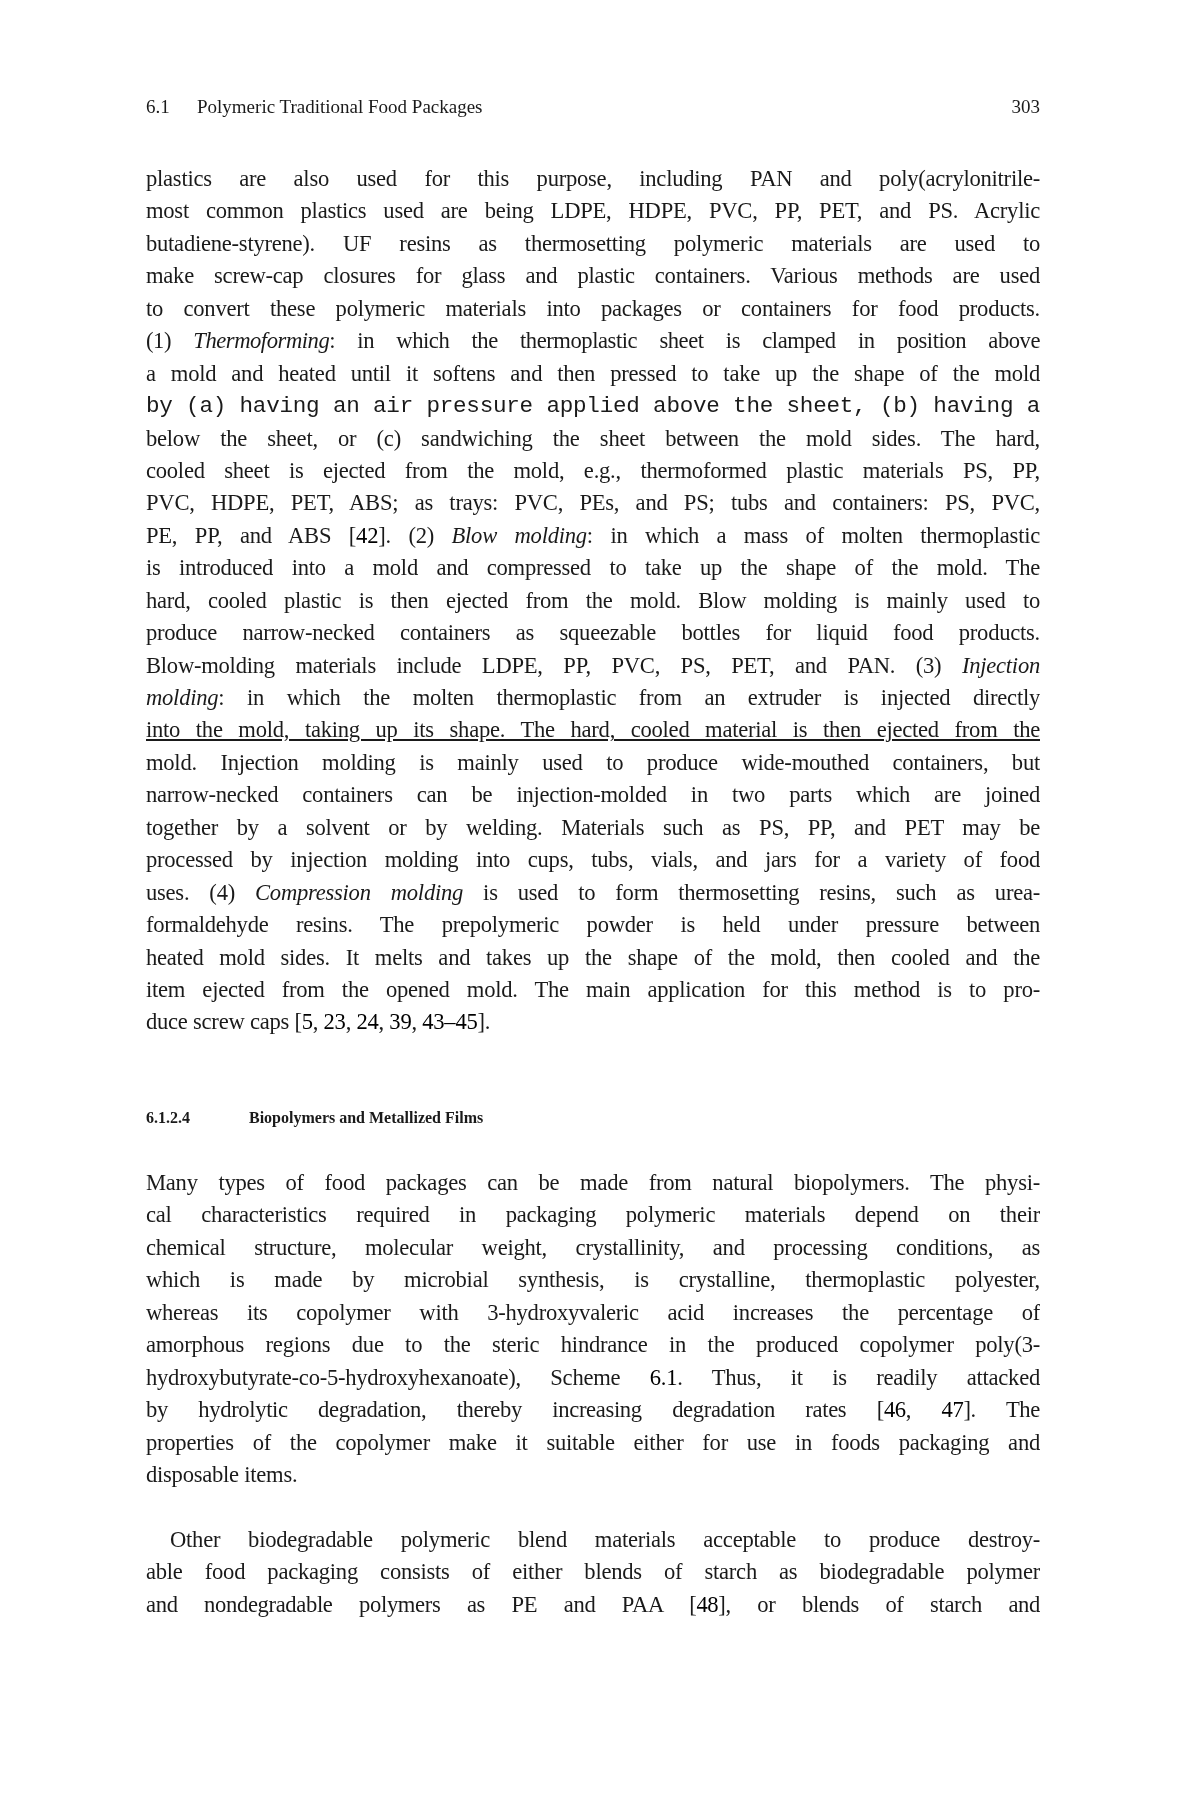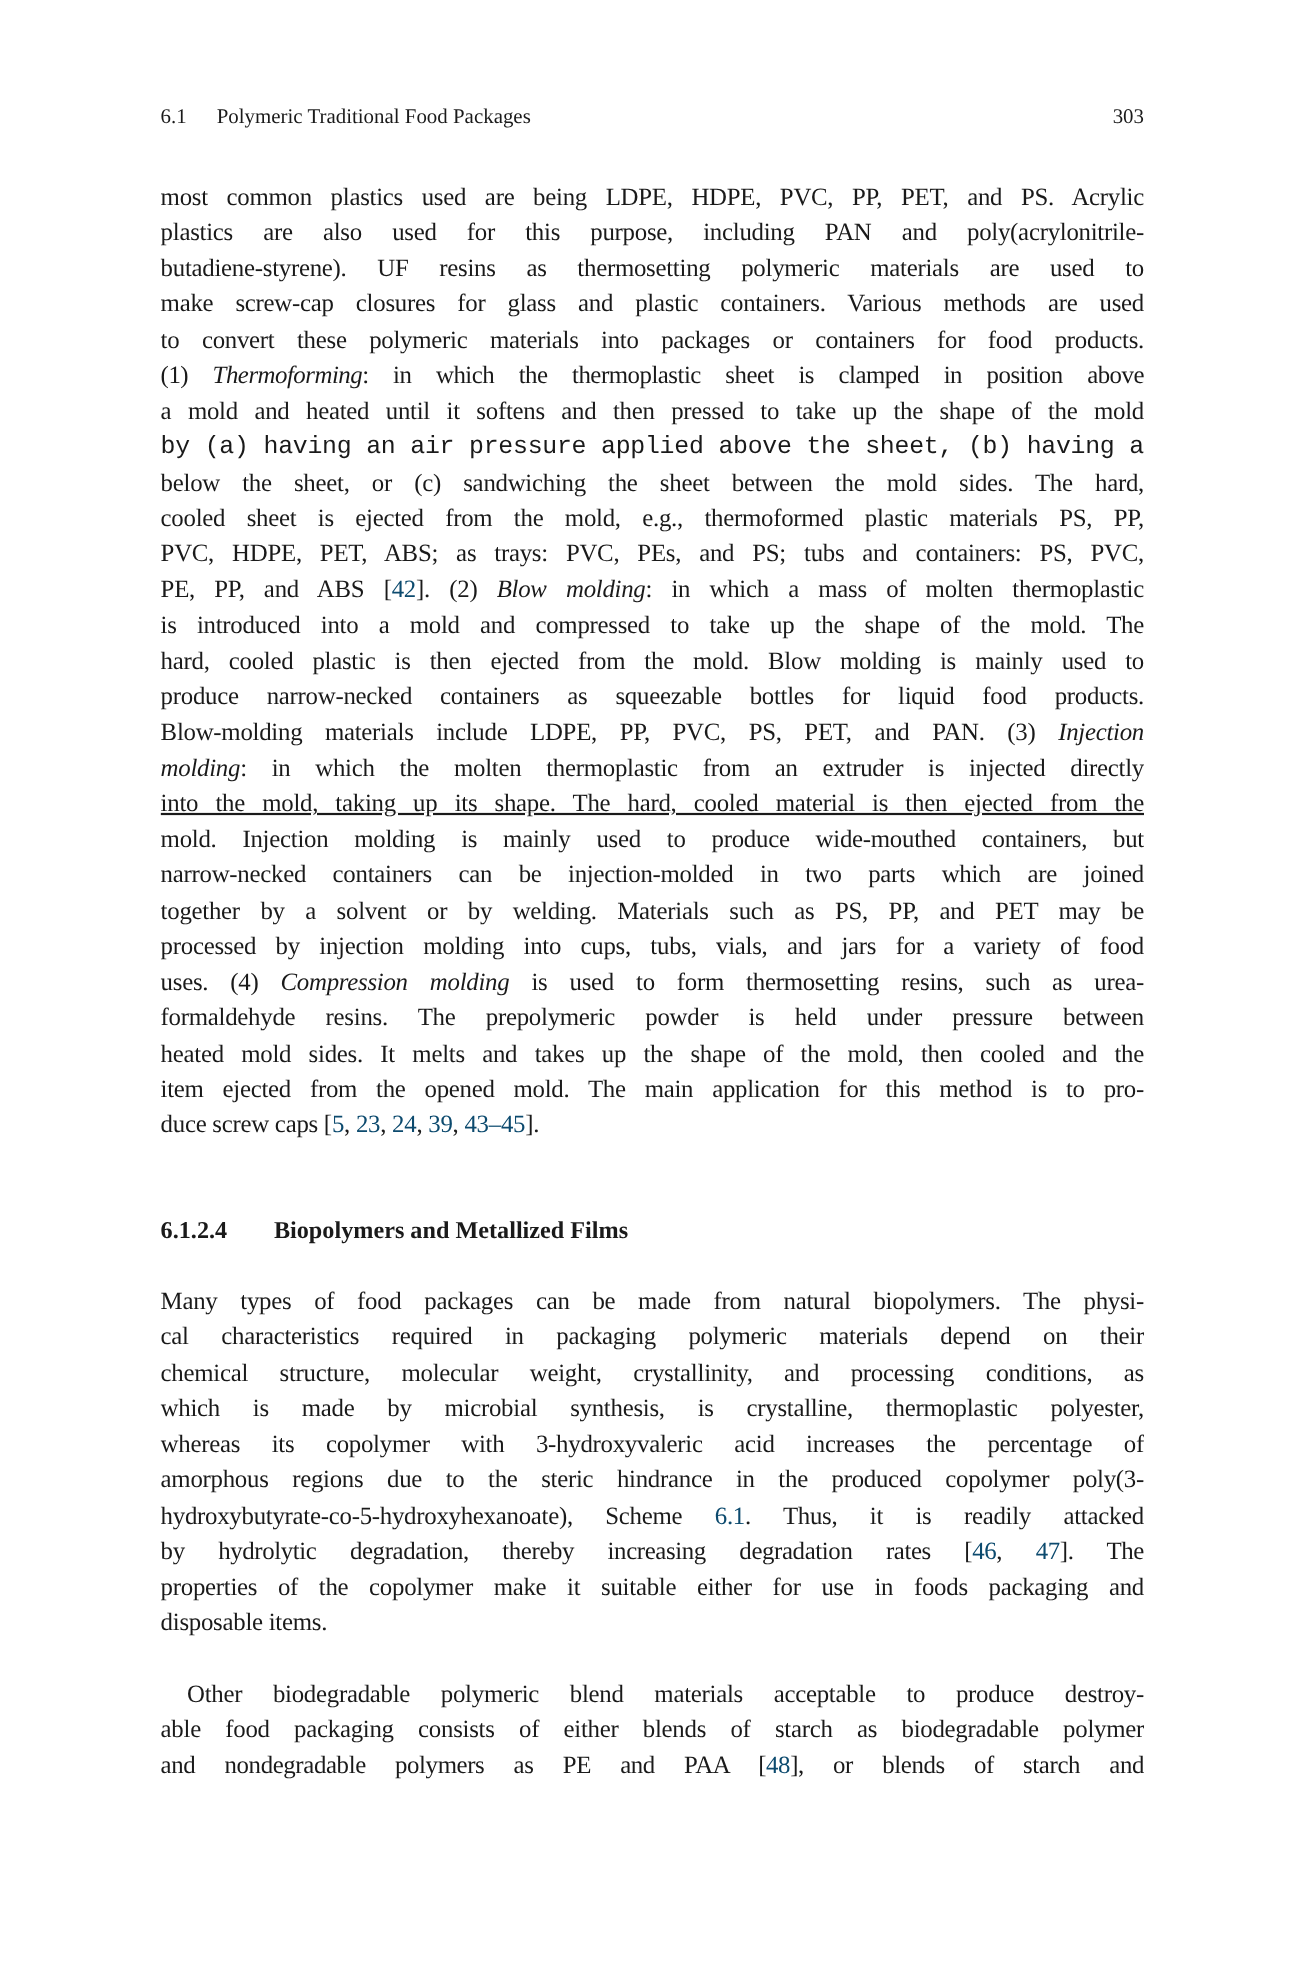--- a/index.html
+++ b/index.html
@@ -35,8 +35,8 @@
   </div>
 
   <div class="block" id="p1" style="top:163px;">
+      <span class="line" style="white-space: normal; overflow: hidden;"><span>plastics are also used for this purpose, including PAN and poly(acrylonitrile-</span></span>
       <span class="line" style="white-space: normal; overflow: hidden;"><span>most common plastics used are being LDPE, HDPE, PVC, PP, PET, and PS. Acrylic</span></span>
-      <span class="line" style="white-space: normal; overflow: hidden;"><span>plastics are also used for this purpose, including PAN and poly(acrylonitrile-</span></span>
       <span class="line" style="white-space: normal; overflow: hidden;"><span>butadiene-styrene). UF resins as thermosetting polymeric materials are used to</span></span>
       <span class="line" style="white-space: normal; overflow: hidden;"><span>make screw-cap closures for glass and plastic containers. Various methods are used</span></span>
       <span class="line" style="white-space: normal; overflow: hidden;"><span>to convert these polymeric materials into packages or containers for food products.</span></span>

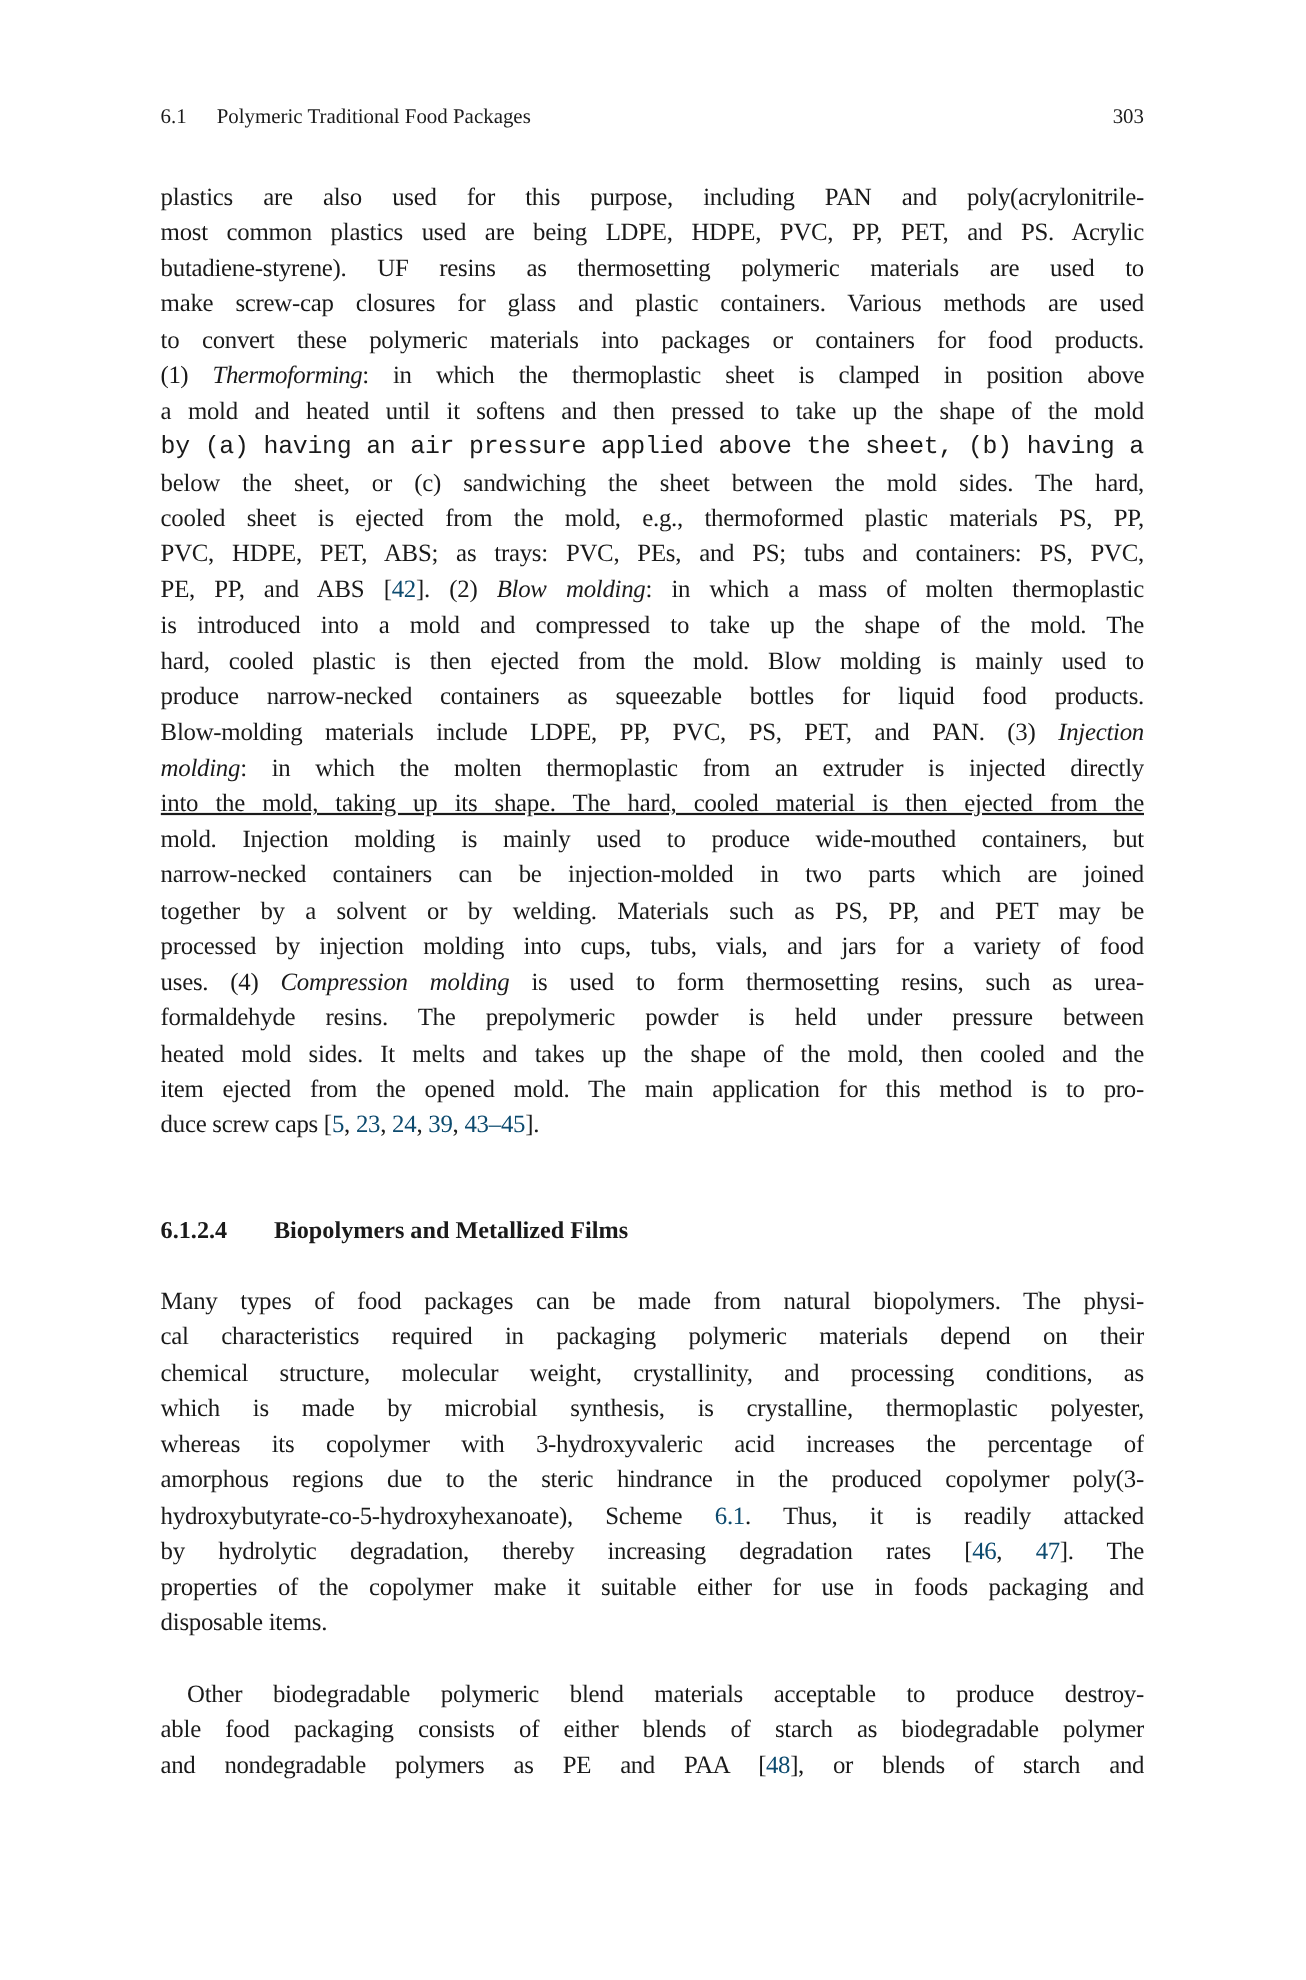--- a/index.html
+++ b/index.html
@@ -18,7 +18,7 @@
   .line.indent { padding-left: 24px; }
   .line span { white-space: normal; }
   .it { font-style: italic; }
-  .ref { color: #0c4a6e; }
+  .ref { color: #000000; }
   .heading { position: absolute; left: 146px; top: 1104px; font-size: 22px; font-weight: bold;
              line-height: 28px; white-space: nowrap; }
   .heading .h-num { display: inline-block; width: 103px; }

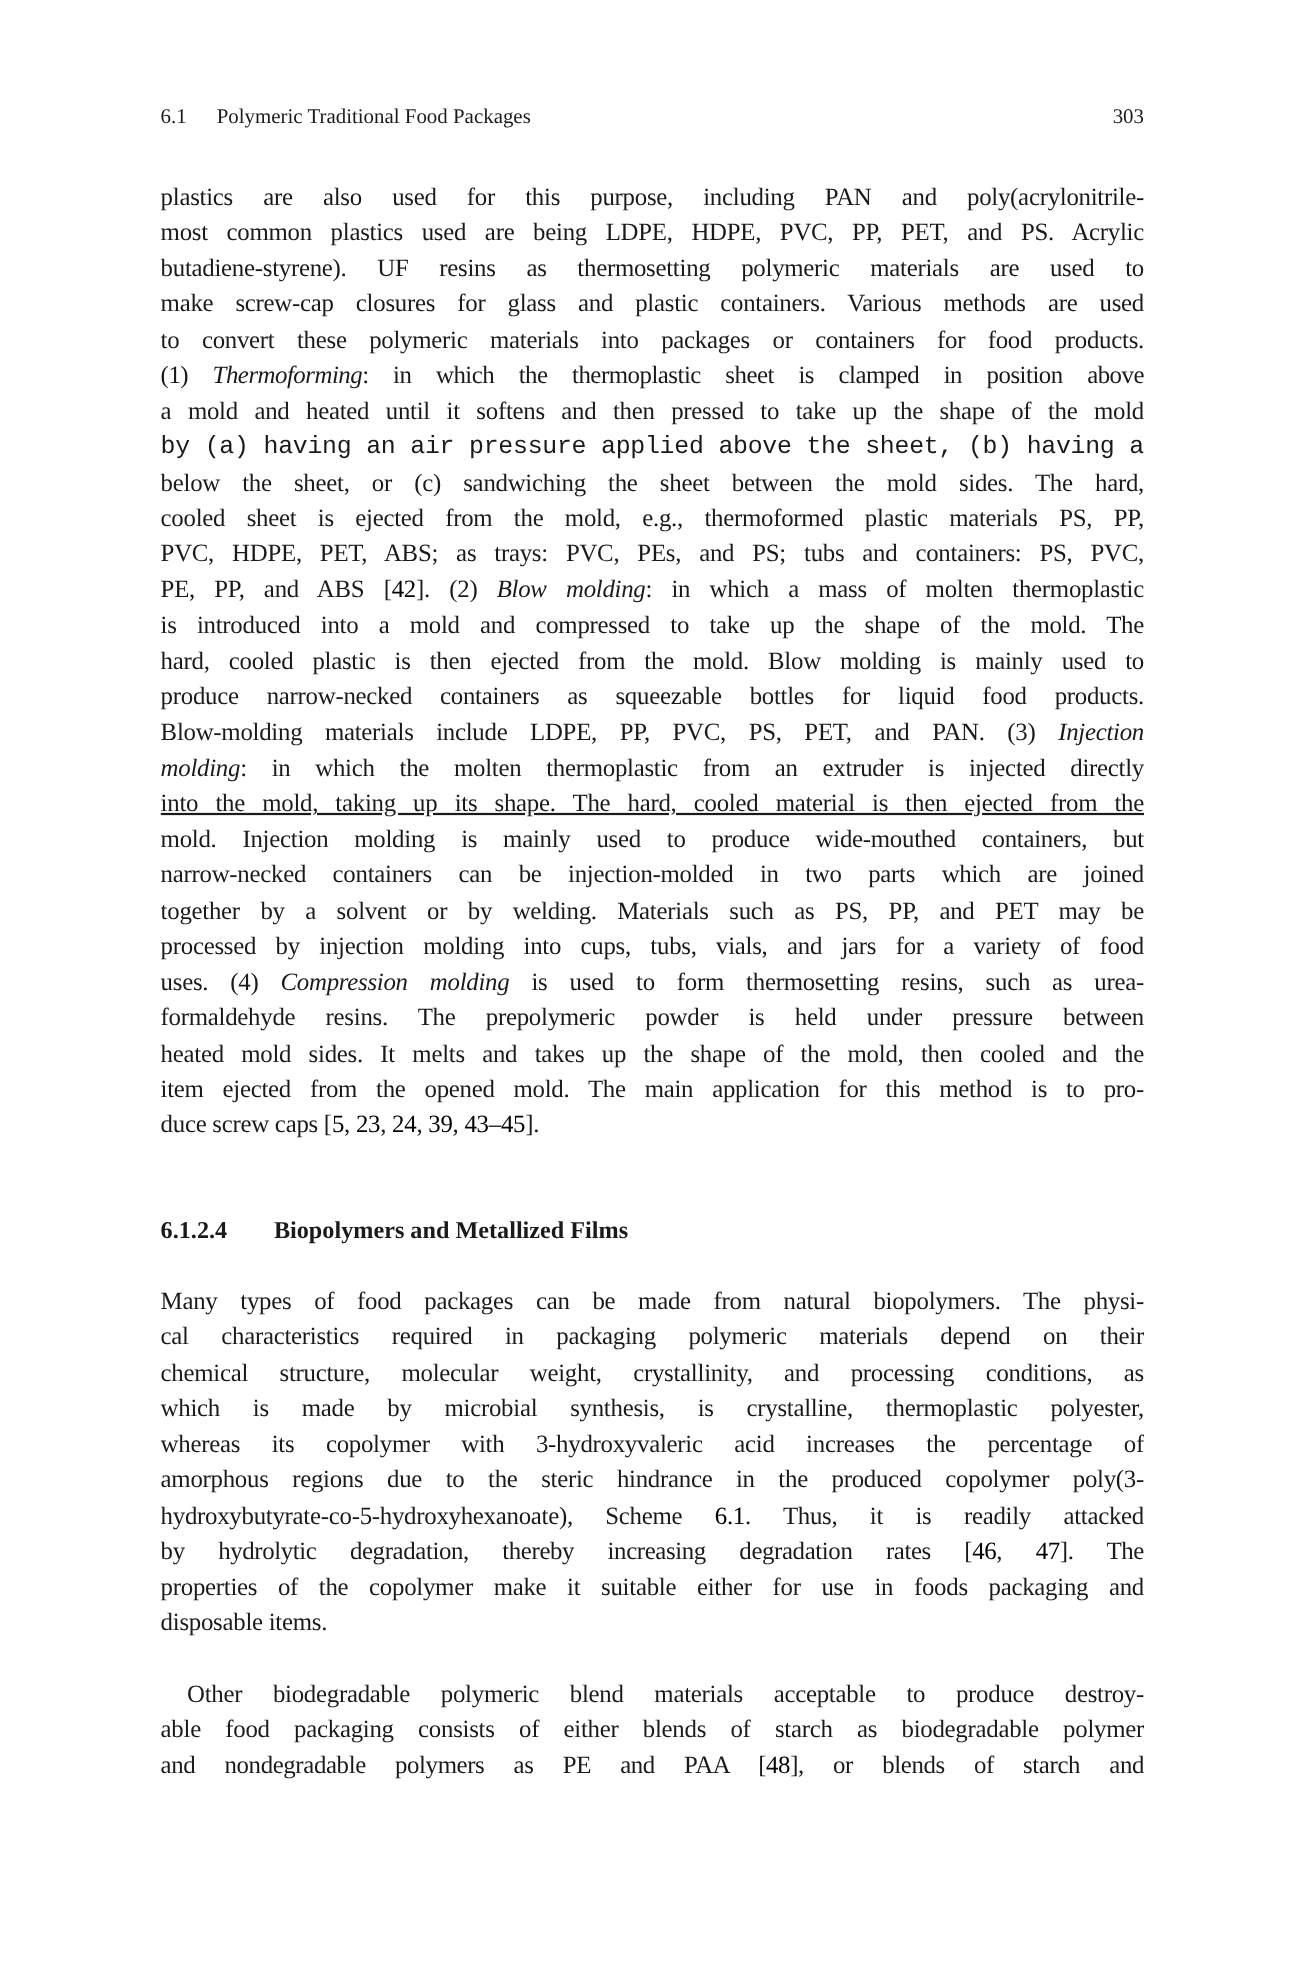--- a/index.html
+++ b/index.html
@@ -19,7 +19,7 @@
   .line span { white-space: normal; }
   .it { font-style: italic; }
   .ref { color: #000000; }
-  .heading { position: absolute; left: 146px; top: 1104px; font-size: 22px; font-weight: bold;
+  .heading { position: absolute; left: 146px; top: 1104px; font-size: 16px; font-weight: bold;
              line-height: 28px; white-space: nowrap; }
   .heading .h-num { display: inline-block; width: 103px; }
 </style>

